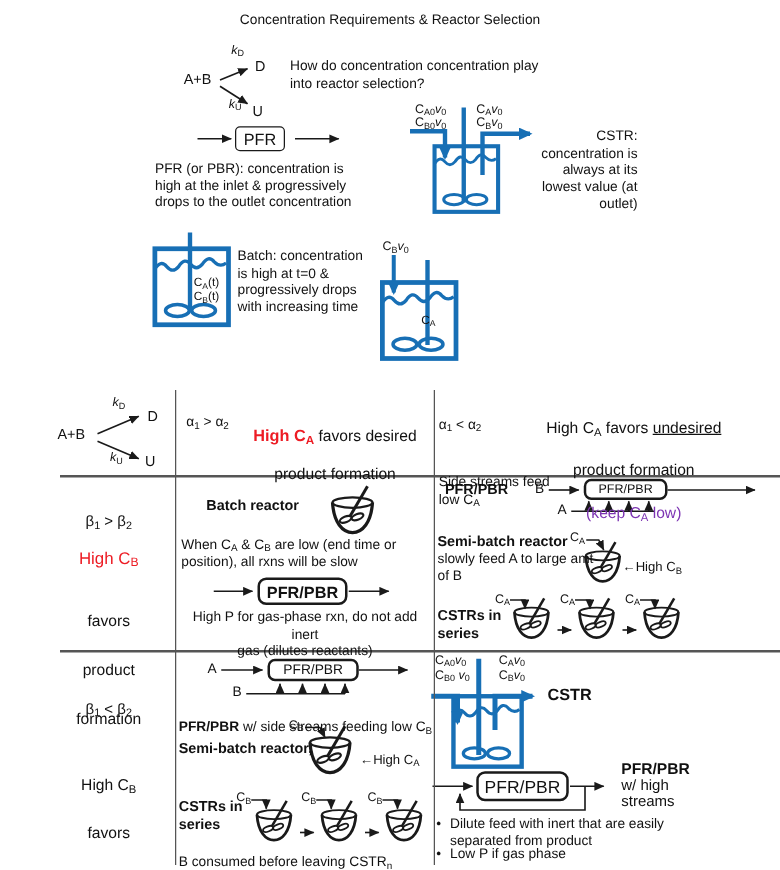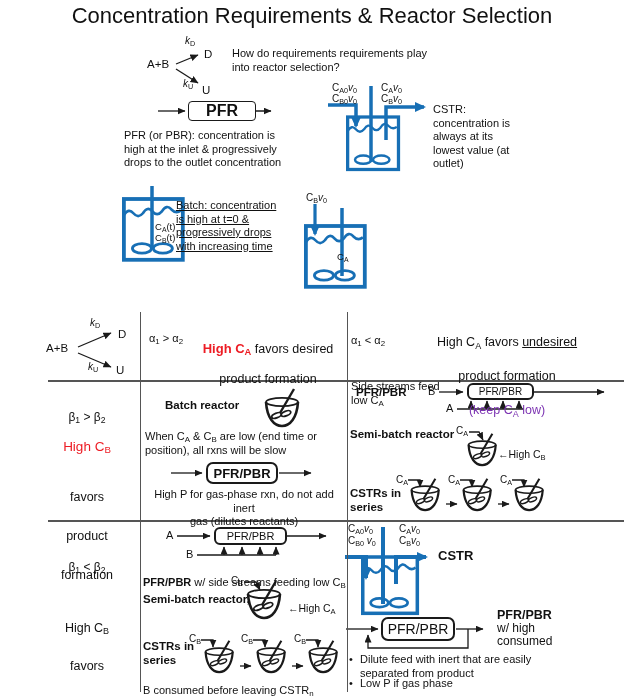--- a/index.html
+++ b/index.html
@@ -15,7 +15,7 @@
   .t125{font-size:12.5px;line-height:17px;}
   .t13{font-size:13px;line-height:17px;}
   .t135{font-size:13.5px;line-height:17px;}
-  .t17{font-size:22px;line-height:20px;}
+  .t17{font-size:11px;line-height:20px;}
   .b{font-weight:bold;}
   .ctr{text-align:center;}
   .red{color:var(--red);}

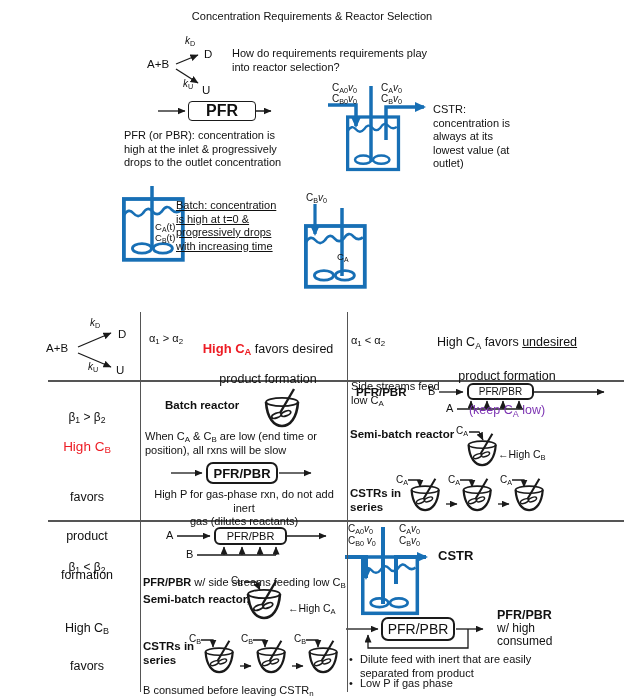--- a/index.html
+++ b/index.html
@@ -162,7 +162,7 @@
   <span class="t t10" style="left:183px;top:78px;"><i>k</i><sub>U</sub></span>
   <span class="t t115" style="left:202px;top:84px;">U</span>
 
-  <div class="t" style="left:232px;top:47px;">How do requirements requirements play
+  <div class="t" style="left:232px;top:47px;">How do concentration concentration play
 into reactor selection?</div>
 
   <div class="box" style="left:188px;top:101px;width:68px;height:20px;border-width:1.5px;border-radius:4px;font-weight:bold;font-size:16px;">PFR</div>

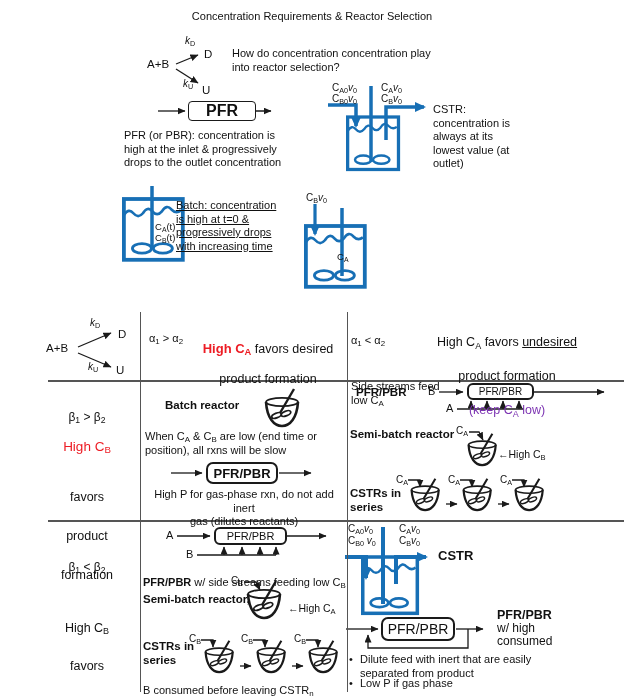--- a/index.html
+++ b/index.html
@@ -165,7 +165,7 @@
   <div class="t" style="left:232px;top:47px;">How do concentration concentration play
 into reactor selection?</div>
 
-  <div class="box" style="left:188px;top:101px;width:68px;height:20px;border-width:1.5px;border-radius:4px;font-weight:bold;font-size:16px;">PFR</div>
+  <div class="box" style="left:188px;top:101px;width:40px;height:20px;border-width:1.5px;border-radius:4px;font-weight:normal;font-size:13px;">PFR</div>
   <div class="t" style="left:124px;top:129px;">PFR (or PBR): concentration is
 high at the inlet &amp; progressively
 drops to the outlet concentration</div>

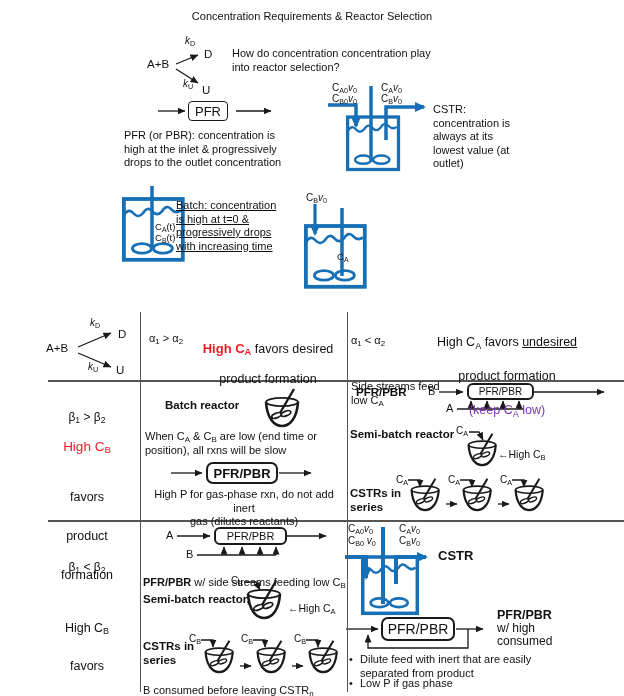--- a/index.html
+++ b/index.html
@@ -174,7 +174,7 @@
   <span class="t t10" style="left:332px;top:93px;">C<sub>B0</sub><i>v</i><sub>0</sub></span>
   <span class="t t10" style="left:381px;top:82px;">C<sub>A</sub><i>v</i><sub>0</sub></span>
   <span class="t t10" style="left:381px;top:93px;">C<sub>B</sub><i>v</i><sub>0</sub></span>
-  <div class="t" style="left:433px;top:103px;">CSTR:
+  <div class="t" style="left:433px;top:103px;text-align:right;">CSTR:
 concentration is
 always at its
 lowest value (at

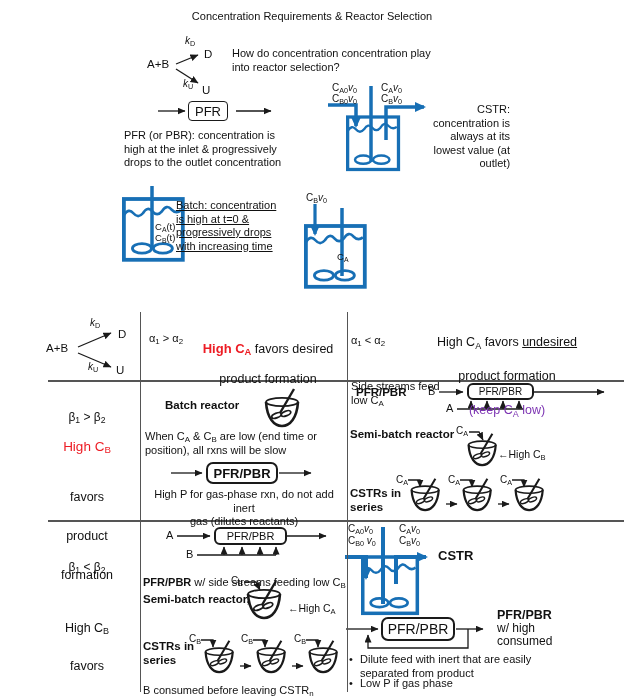--- a/index.html
+++ b/index.html
@@ -182,7 +182,7 @@
 
   <span class="t t95" style="left:155px;top:221px;">C<sub>A</sub>(t)</span>
   <span class="t t95" style="left:155px;top:232px;">C<sub>B</sub>(t)</span>
-  <div class="t" style="left:176px;top:199px;text-decoration:underline;">Batch: concentration
+  <div class="t" style="left:190px;top:199px;">Batch: concentration
 is high at t=0 &amp;
 progressively drops
 with increasing time</div>

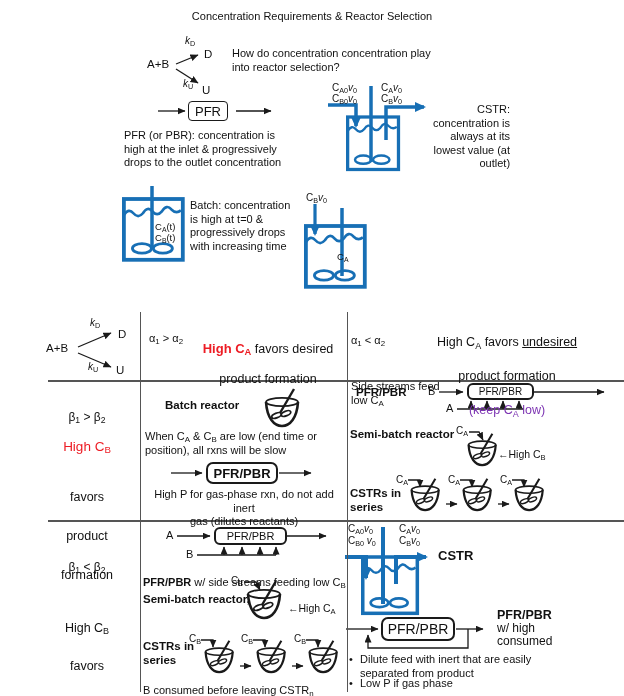--- a/index.html
+++ b/index.html
@@ -233,6 +233,8 @@
   <div class="box" style="left:467px;top:383px;width:67px;height:17px;border-width:2px;border-radius:6px;font-weight:normal;font-size:10px;">PFR/PBR</div>
   <span class="t" style="left:446px;top:402px;">A</span>
   <span class="t t115 b" style="left:350px;top:428px;">Semi-batch reactor</span>
+  <div class="t" style="left:350px;top:441px;">slowly feed A to large amt
+of B</div>
   <span class="t t10" style="left:456px;top:425px;">C<sub>A</sub></span>
   <span class="t t105" style="left:498px;top:448px;">←High C<sub>B</sub></span>
   <div class="t t115 b" style="left:350px;top:487px;">CSTRs in

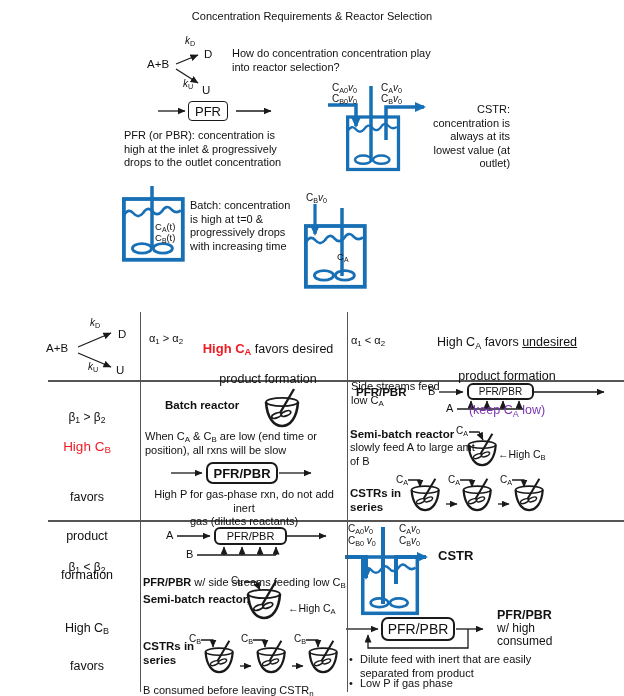--- a/index.html
+++ b/index.html
@@ -279,7 +279,7 @@
   <div class="box" style="left:381px;top:617px;width:74px;height:24px;border-width:2.5px;font-weight:normal;font-size:14px;">PFR/PBR</div>
   <span class="t t125 b" style="left:497px;top:607px;">PFR/PBR</span>
   <span class="t t12" style="left:497px;top:621px;">w/ high</span>
-  <span class="t t12" style="left:497px;top:634px;">consumed</span>
+  <span class="t t12" style="left:497px;top:634px;">streams</span>
   <span class="t" style="left:349px;top:653px;">•</span>
   <div class="t" style="left:360px;top:653px;">Dilute feed with inert that are easily
 separated from product</div>

